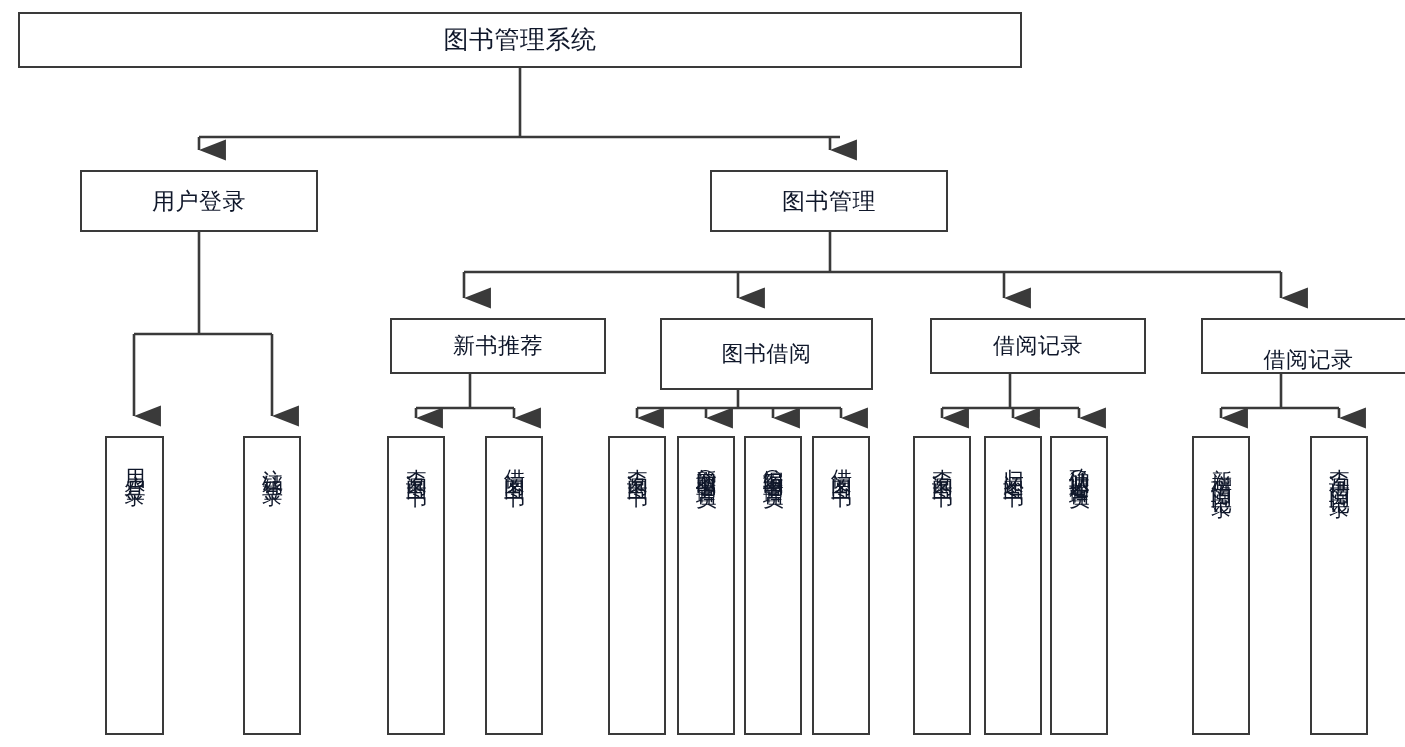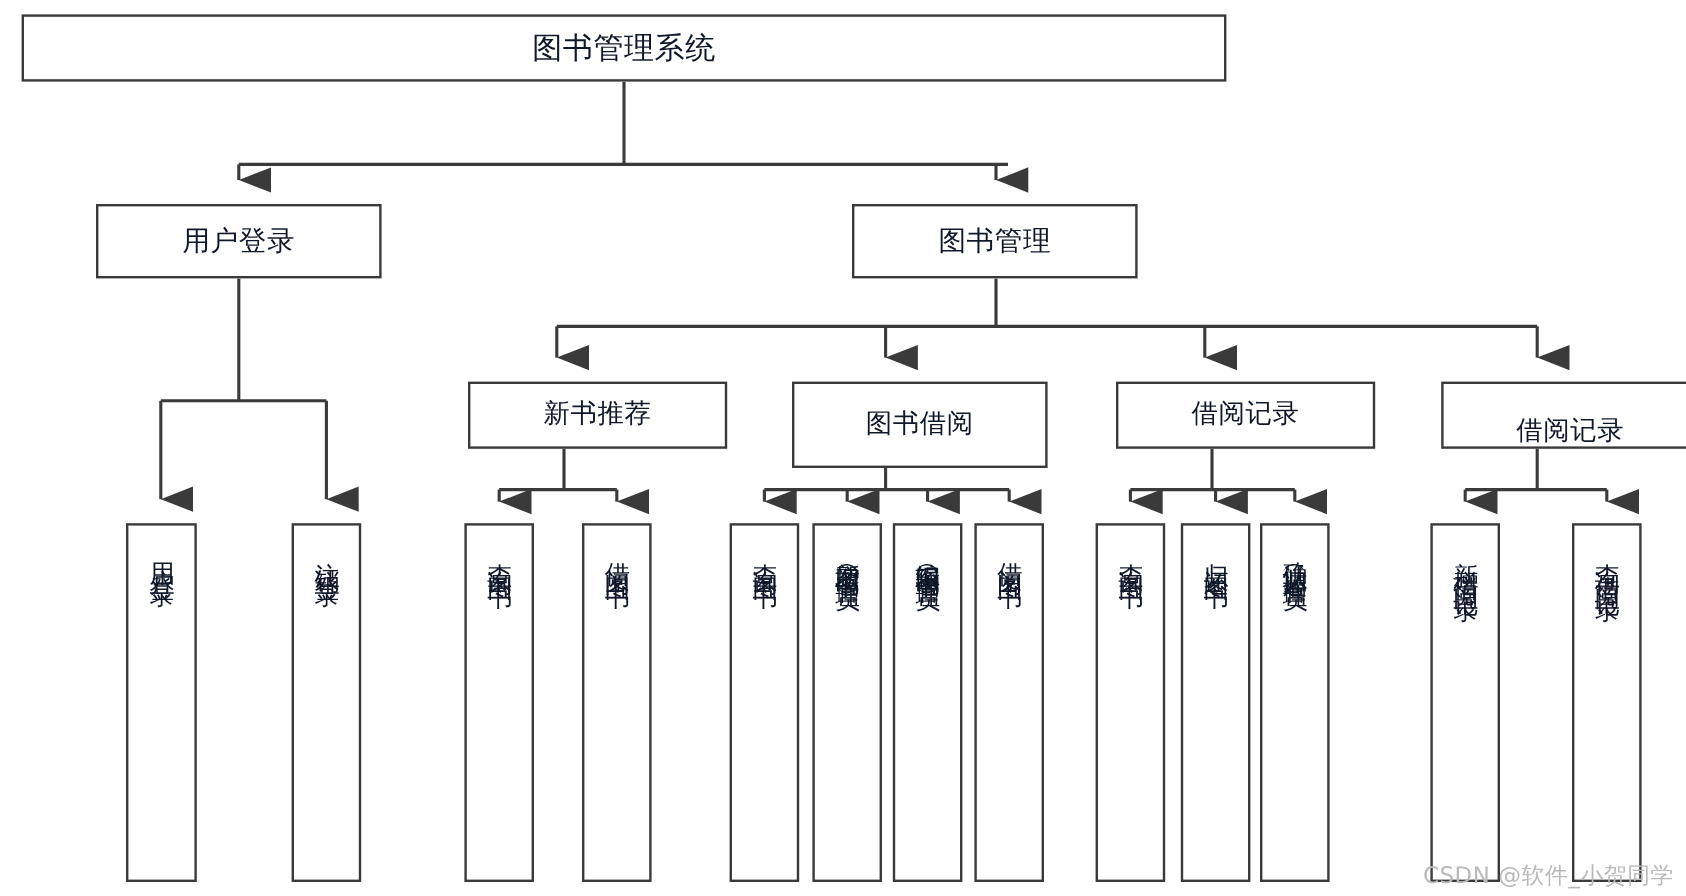--- a/index.html
+++ b/index.html
@@ -208,7 +208,6 @@
       </div>
     </div>
 
-  <div id="watermark">CSDN @软件_小贺同学</div>
 </div>
 
 </body></html>

